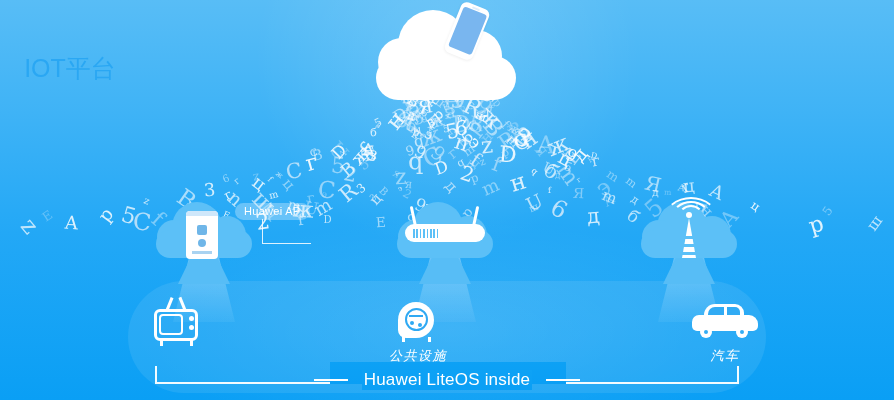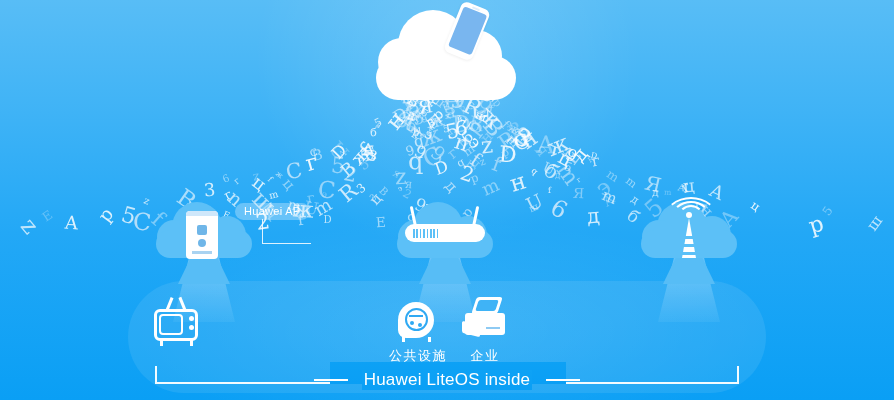--- a/index.html
+++ b/index.html
@@ -700,6 +700,7 @@
     <div class="cl-puff p3"></div>
     <div class="base"></div>
   </div>
+  <div id="iot-label">IOT平台</div>
 
   <div id="phone">
     <div class="screen"></div>

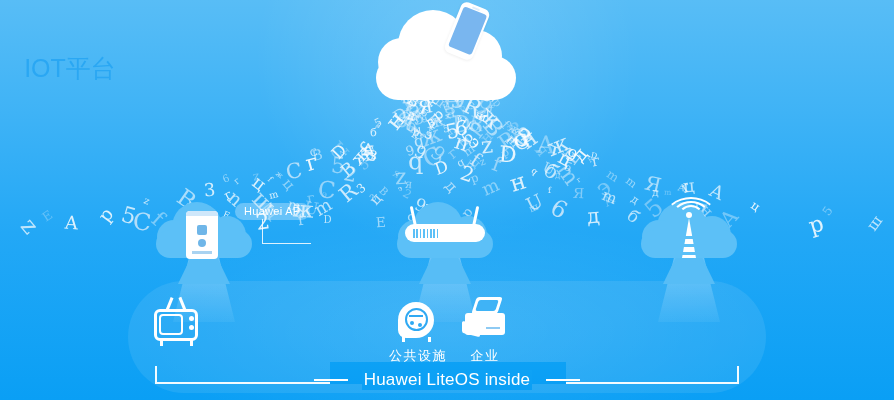--- a/index.html
+++ b/index.html
@@ -273,7 +273,7 @@
     white-space: nowrap;
     margin-top: 4px;
   }
-  .cap-cjk { letter-spacing: 1px; font-size: 14px; }
+  .cap-cjk { letter-spacing: 1px; font-size: 14px; font-style: italic; }
 
   
   #dev-tv   { left: 148px; top: 297px; width: 56px; }

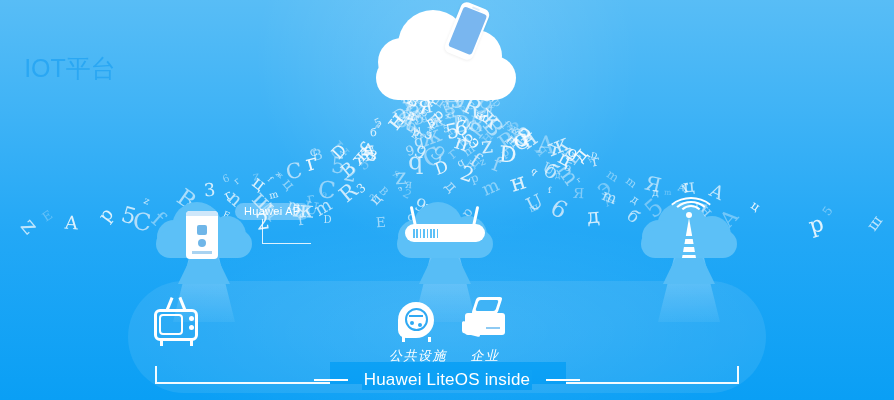--- a/index.html
+++ b/index.html
@@ -783,16 +783,6 @@
     <div class="cap cap-cjk">公共设施</div>
   </div>
 
-  <div class="dev" id="dev-ent">
-    <div class="glyph">
-      <div id="pr-top"></div>
-      <div id="pr-top-in"></div>
-      <div id="pr-body"></div>
-      <div id="pr-tray"></div>
-      <div id="pr-line"></div>
-    </div>
-    <div class="cap cap-cjk">企业</div>
-  </div>
 
 
 

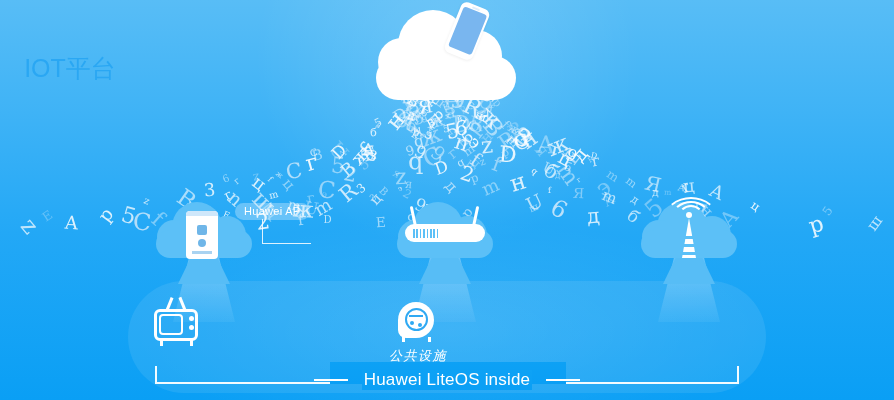--- a/index.html
+++ b/index.html
@@ -785,6 +785,19 @@
 
 
 
+  <div class="dev" id="dev-car">
+    <div class="glyph">
+      <div id="car-roof"></div>
+      <div id="car-win"></div>
+      <div id="car-pillar"></div>
+      <div id="car-body"></div>
+      <div id="car-w1"></div>
+      <div id="car-w2"></div>
+      <div id="car-w1i"></div>
+      <div id="car-w2i"></div>
+    </div>
+    <div class="cap cap-cjk">汽车</div>
+  </div>
 
   <div id="bracket"></div>
   <div id="bracket-mask"></div>

